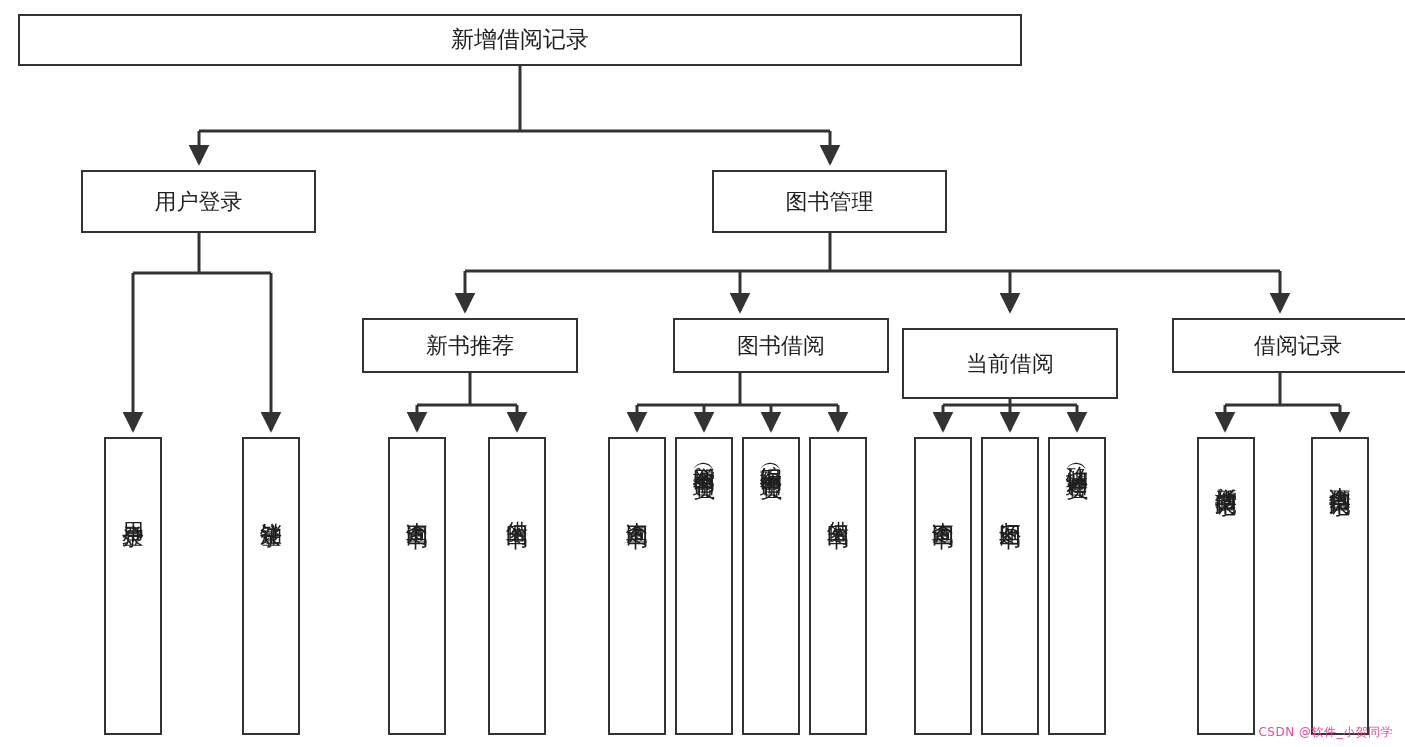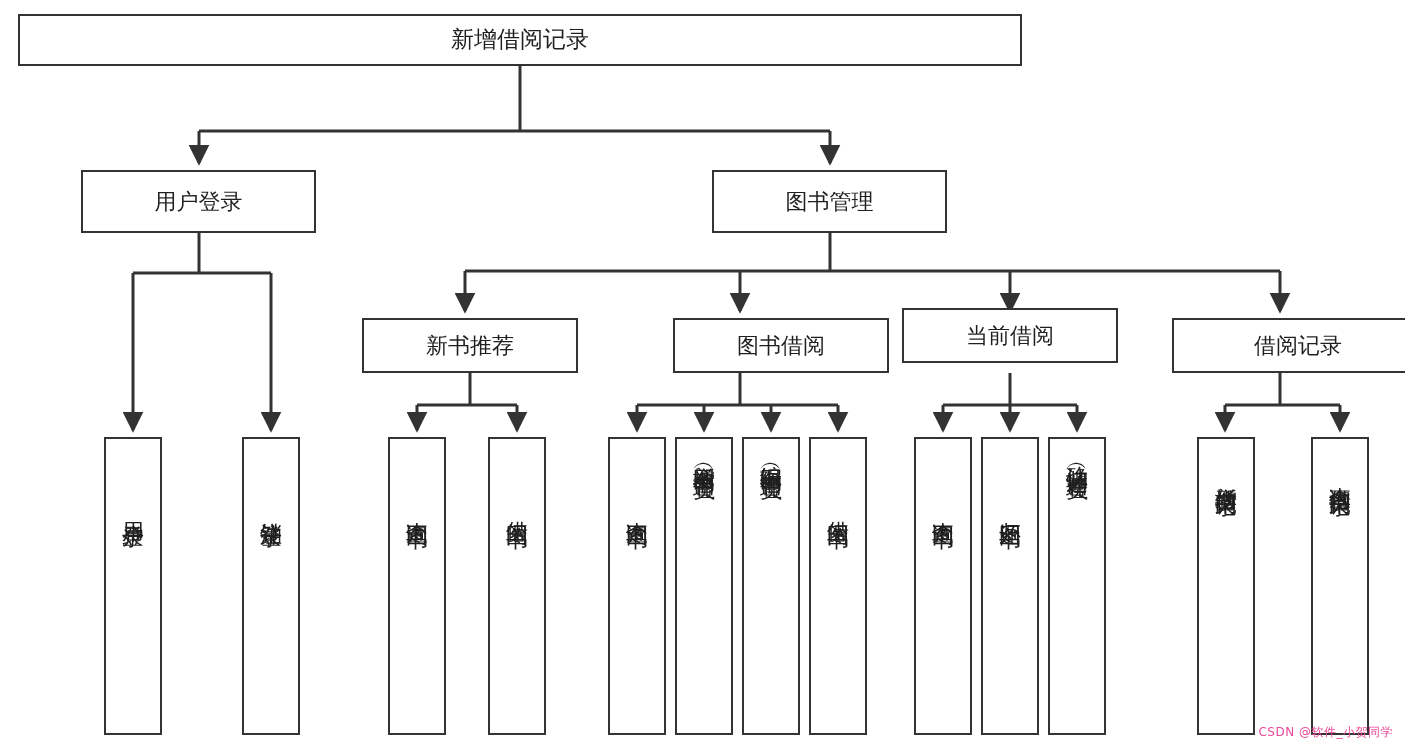--- a/index.html
+++ b/index.html
@@ -152,7 +152,7 @@
   <div class="node node-level3" style="left:633px; top:318px; width:216px; height:55px;margin-left:40px;">
     <span class="node-label">图书借阅</span>
   </div>
-  <div class="node node-level3" style="left:902px; top:308px; width:216px; height:55px;">
+  <div class="node node-level3" style="left:902px; top:328px; width:216px; height:71px;">
     <span class="node-label">当前借阅</span>
   </div>
   <div class="node node-level3" style="left:1172px; top:318px; width:252px; height:55px;">

